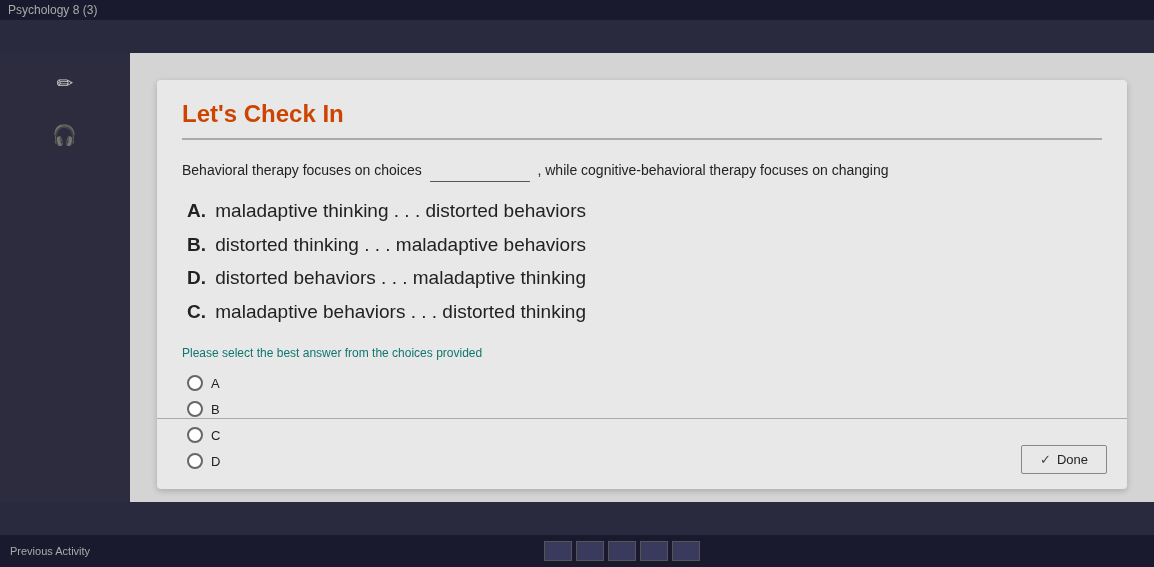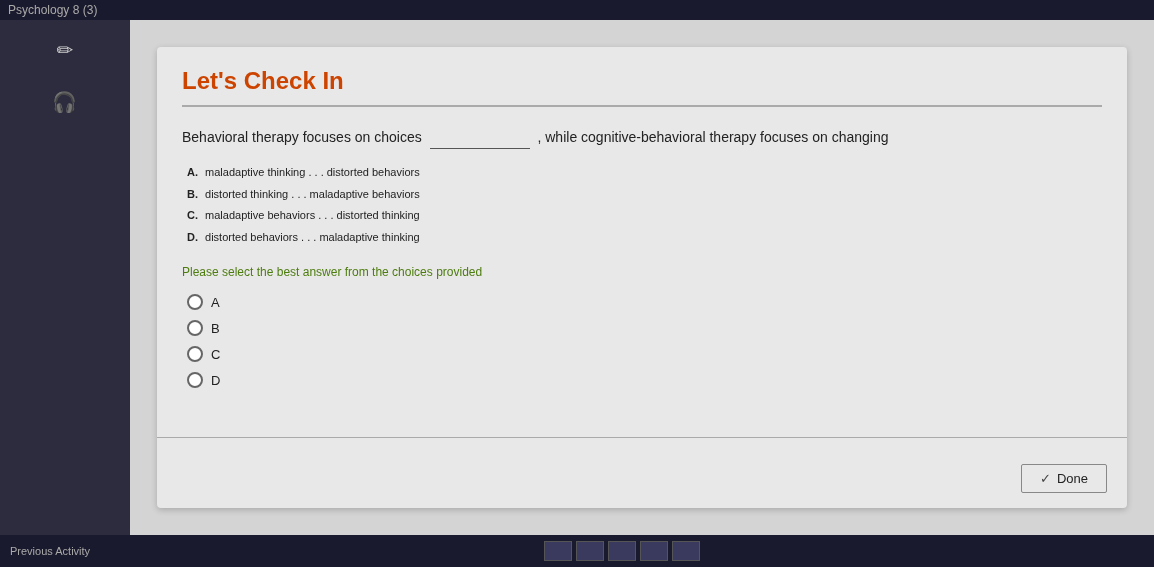--- a/index.html
+++ b/index.html
@@ -23,6 +23,7 @@
       display: flex;
       flex-direction: column;
       background: #2a2a3e;
+      gap: 33px;
     }
 
     .top-bar {

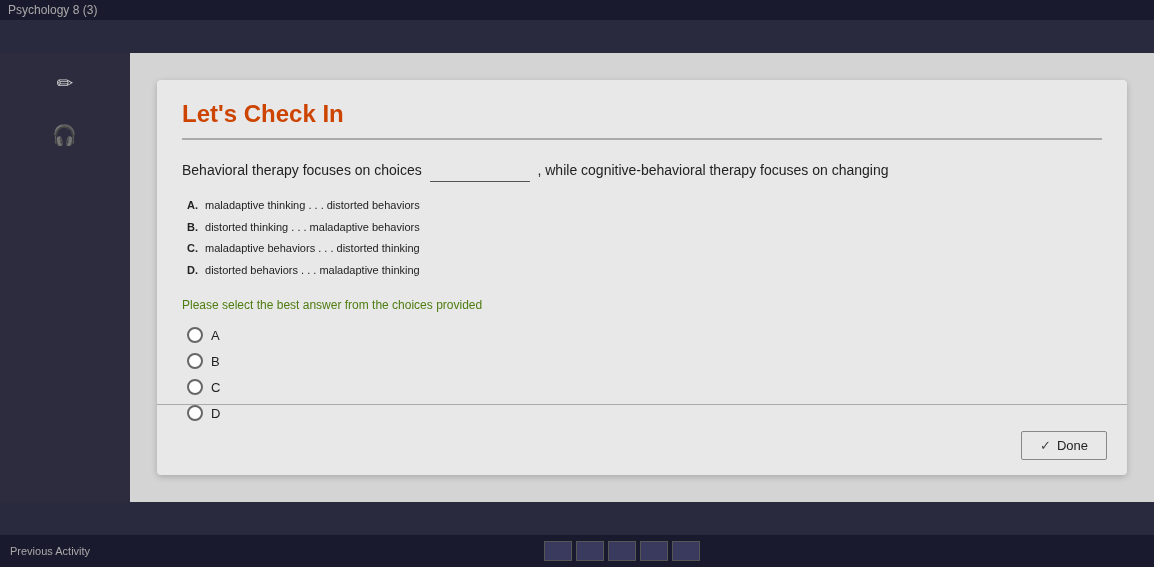--- a/index.html
+++ b/index.html
@@ -112,7 +112,7 @@
     }
 
     .choices-list li {
-      font-size: 11px;
+      font-size: 19px;
       color: #222;
       margin-bottom: 5px;
       line-height: 1.5;

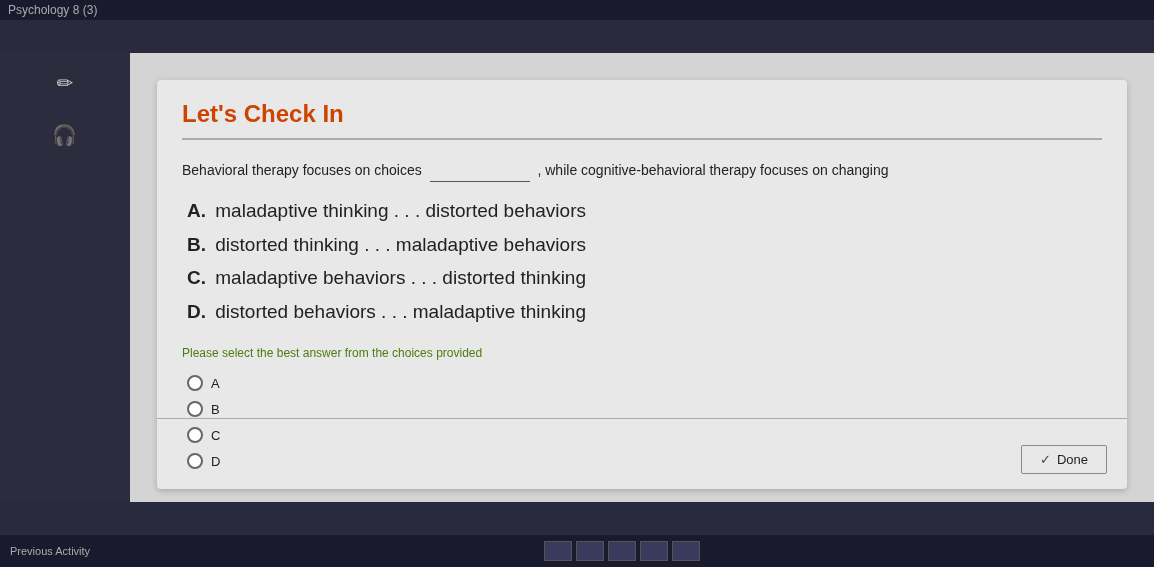--- a/index.html
+++ b/index.html
@@ -262,12 +262,12 @@
             <span>distorted thinking . . . maladaptive behaviors</span>
           </li>
           <li>
+            <span class="choice-letter">D.</span>
+            <span>distorted behaviors . . . maladaptive thinking</span>
+          </li>
+          <li>
             <span class="choice-letter">C.</span>
             <span>maladaptive behaviors . . . distorted thinking</span>
-          </li>
-          <li>
-            <span class="choice-letter">D.</span>
-            <span>distorted behaviors . . . maladaptive thinking</span>
           </li>
         </ul>
 

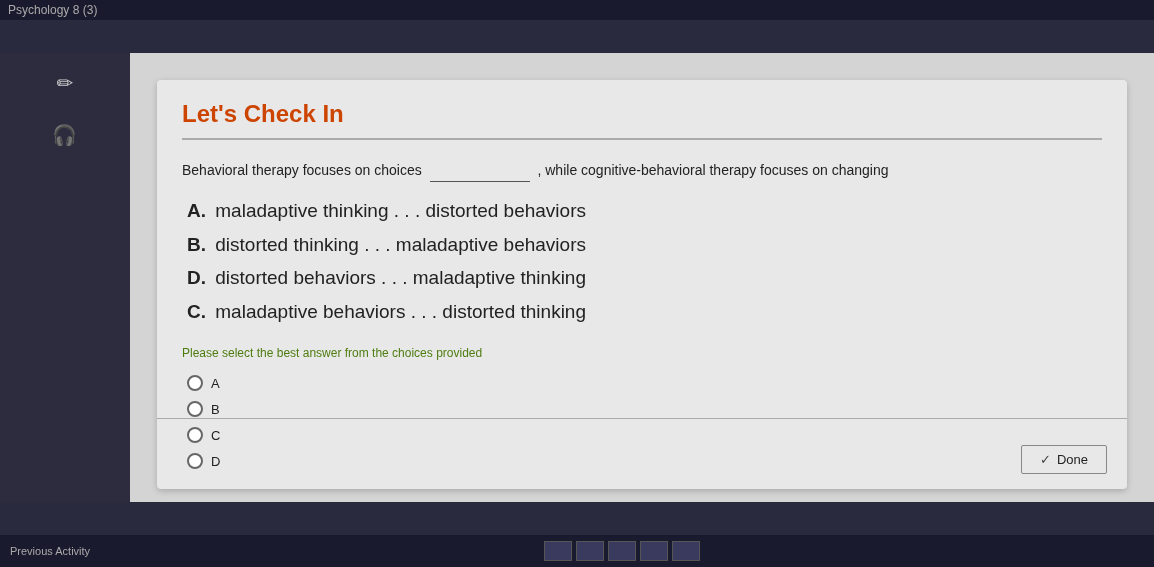--- a/index.html
+++ b/index.html
@@ -125,7 +125,7 @@
 
     .instruction-text {
       font-size: 12px;
-      color: #4d7c0f;
+      color: #0f766e;
       margin-bottom: 15px;
       font-style: normal;
     }

